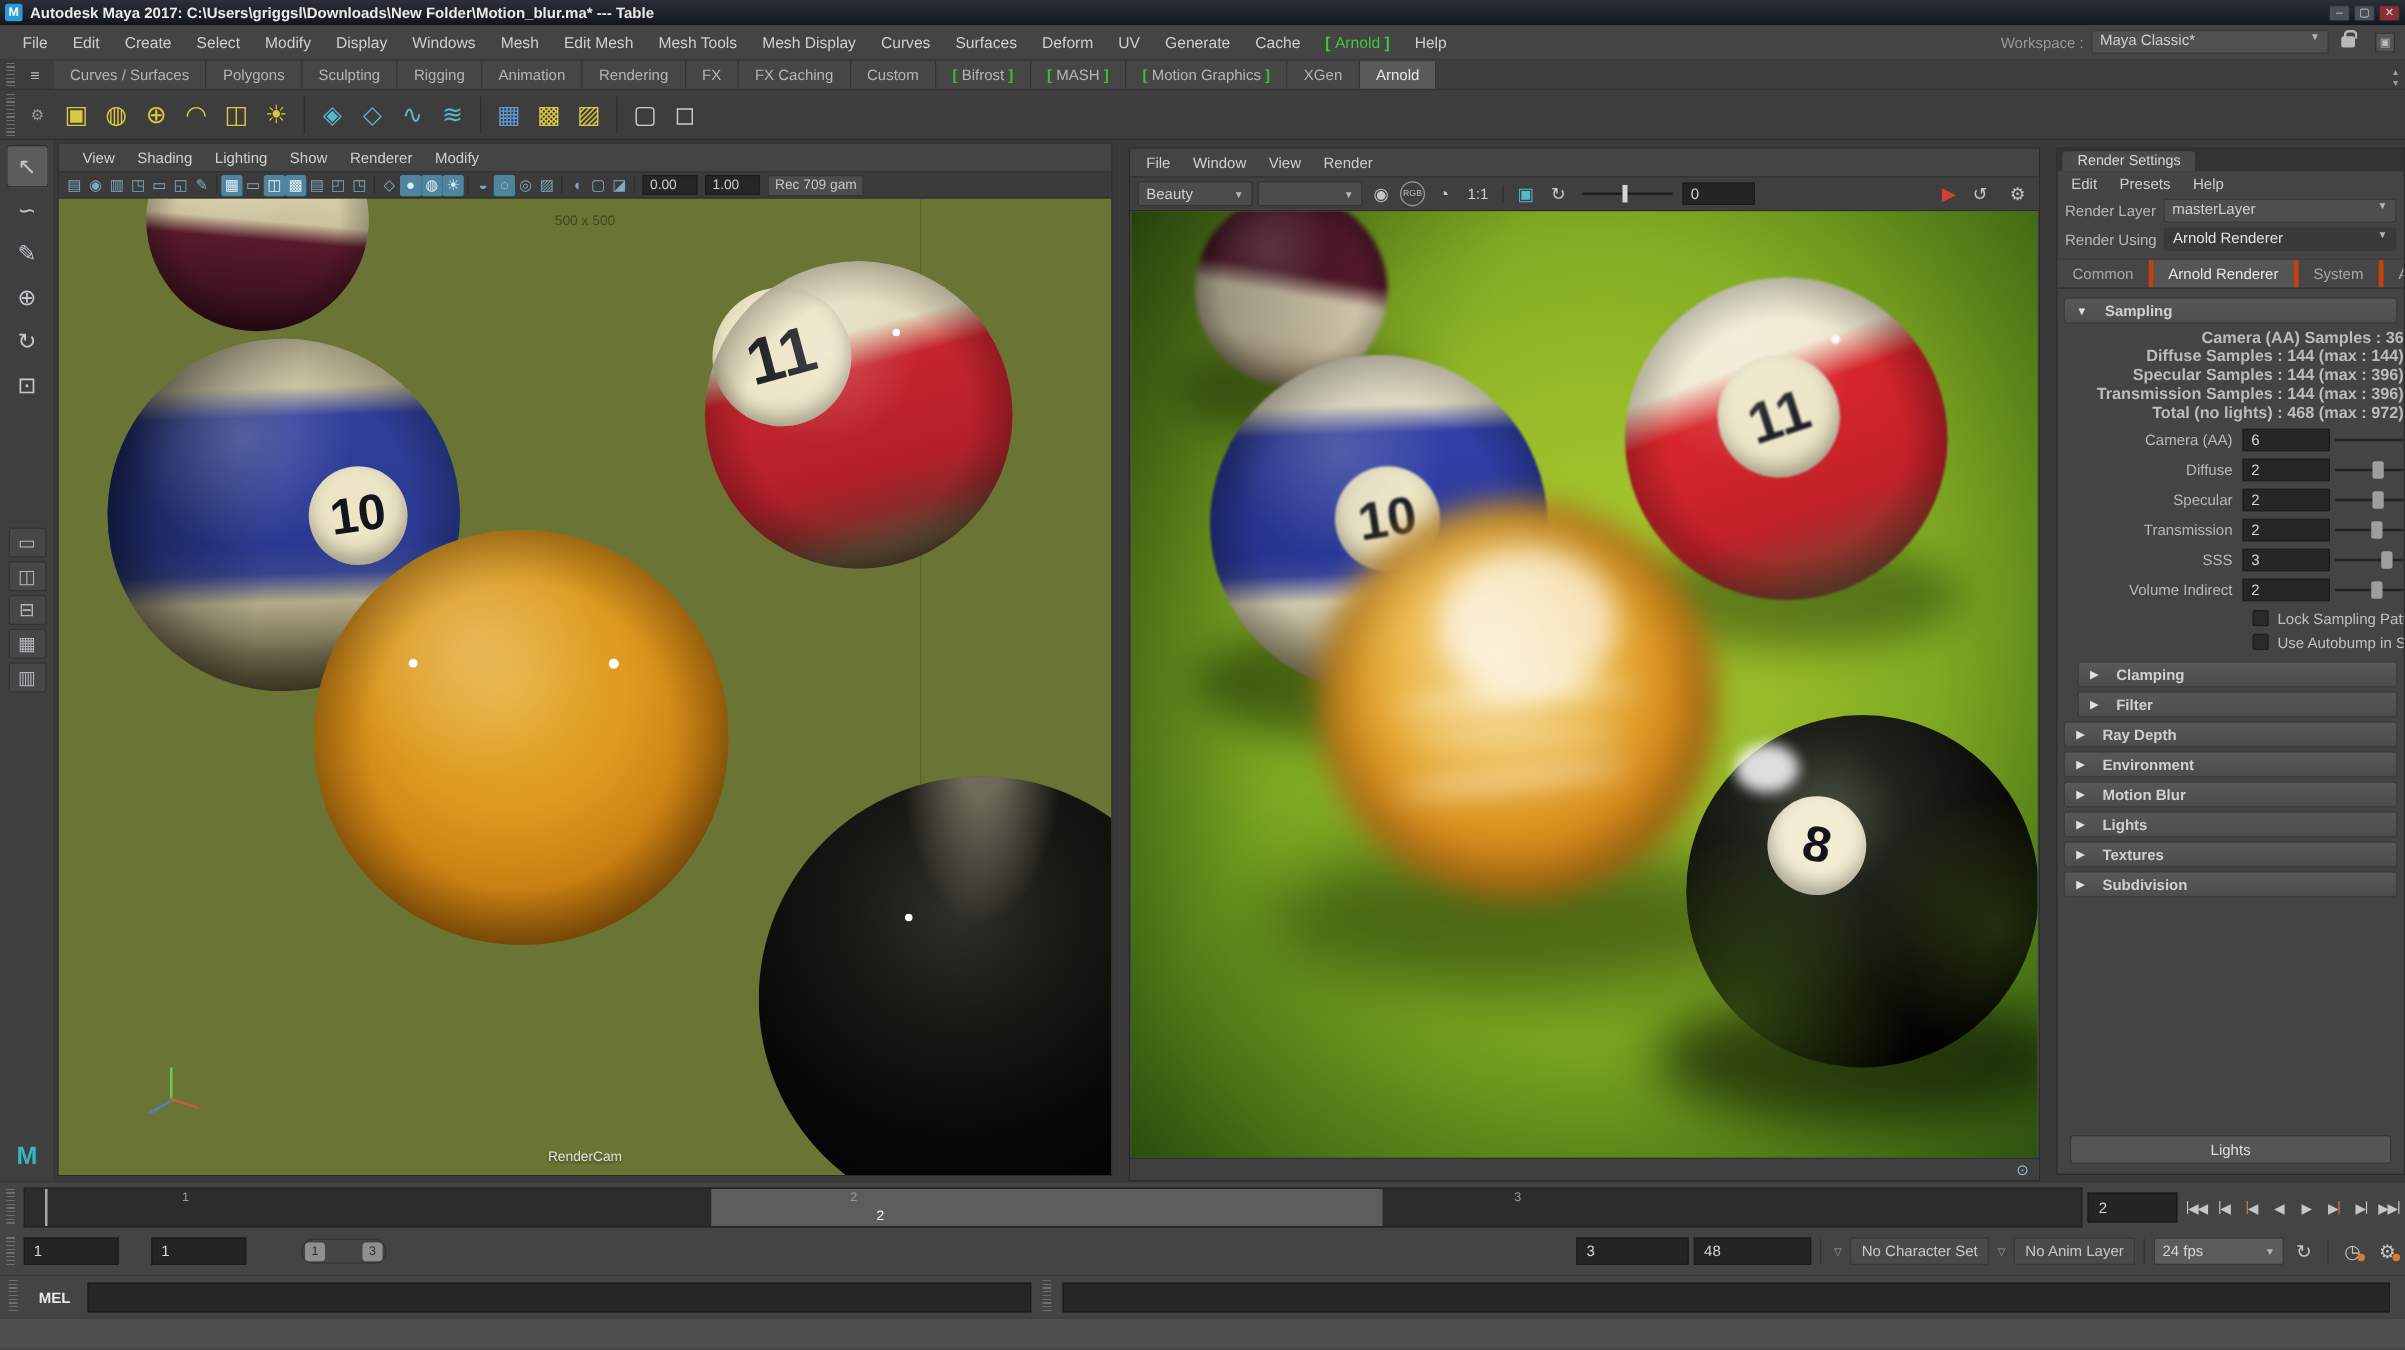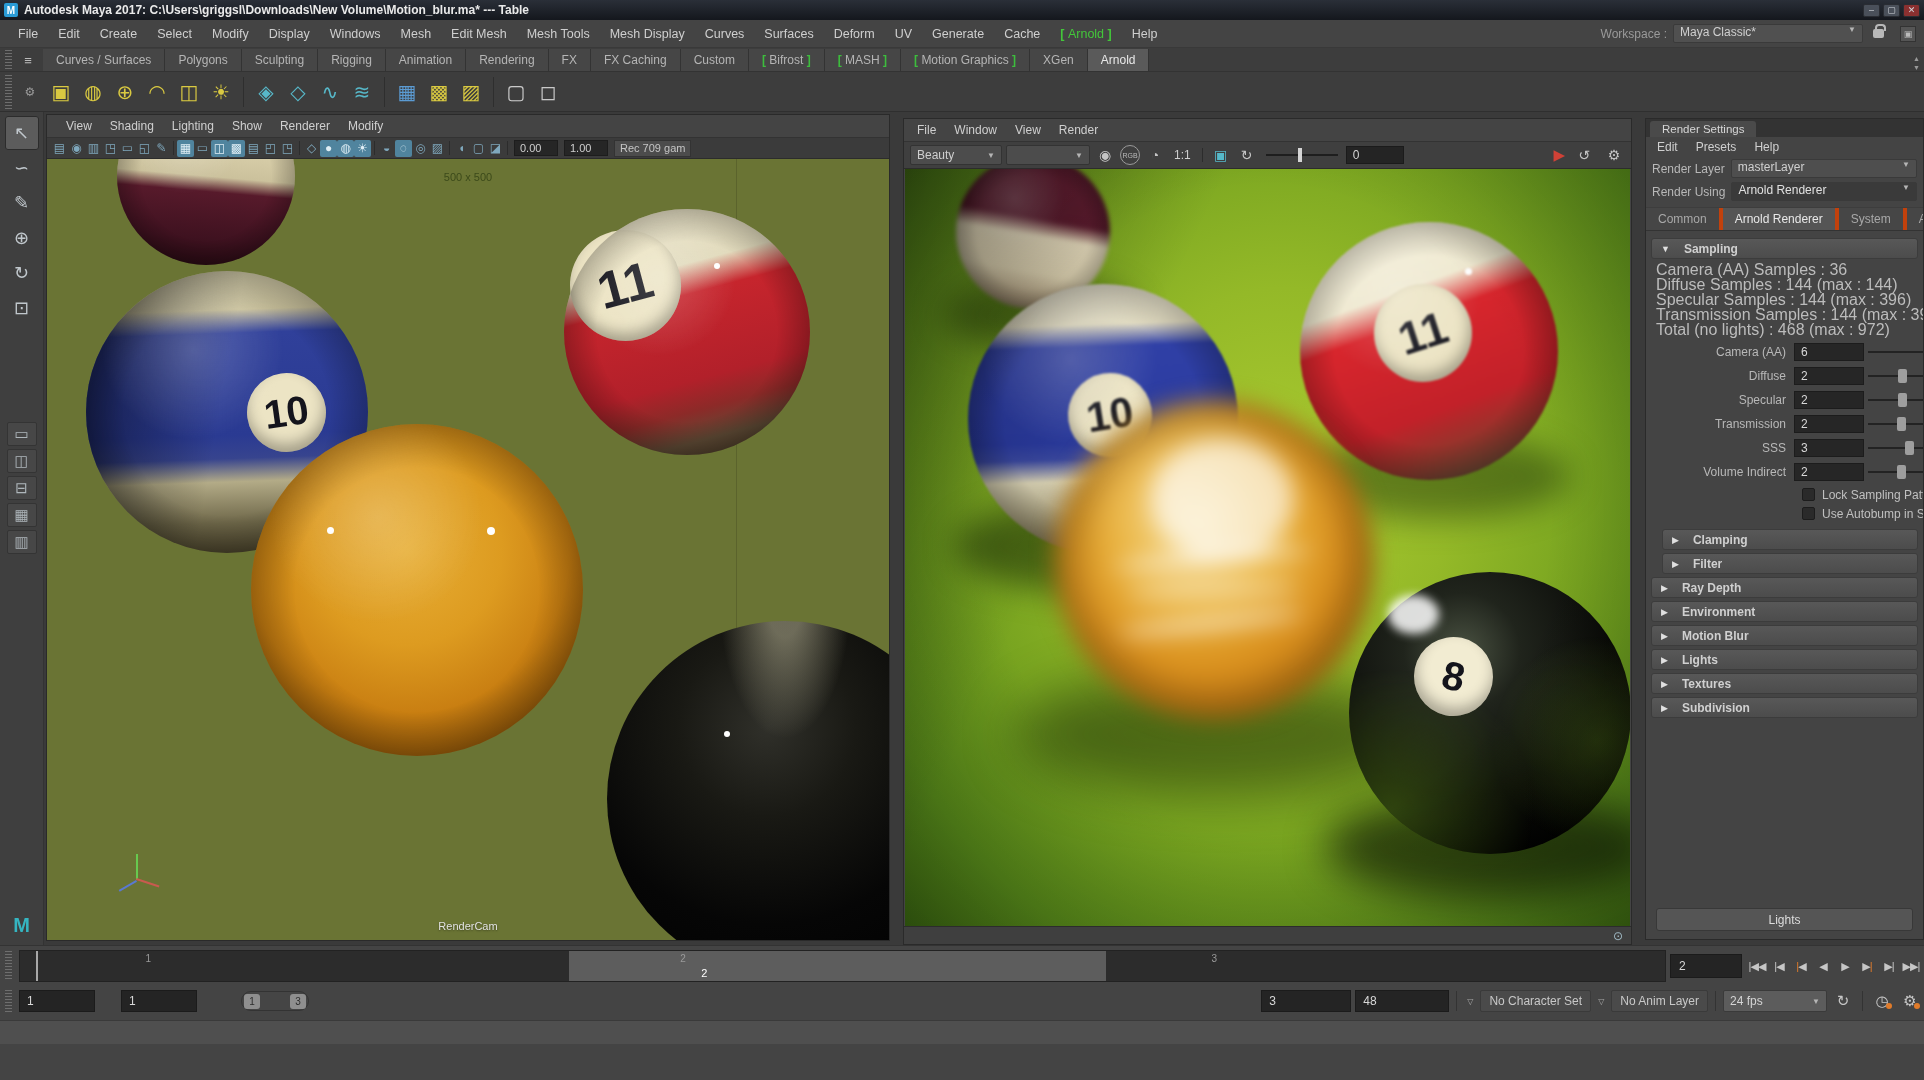--- a/index.html
+++ b/index.html
@@ -179,7 +179,7 @@
 
   <div class="titlebar">
     <div class="appicon">M</div>
-    <div class="title-text">Autodesk Maya 2017: C:\Users\griggsl\Downloads\New Volume\Motion_blur.ma*  ---  Table</div>
+    <div class="title-text">Autodesk Maya 2017: C:\Users\griggsl\Downloads\New Folder\Motion_blur.ma*  ---  Table</div>
     <div class="winbtns">
       <div class="winbtn">–</div>
       <div class="winbtn">▢</div>

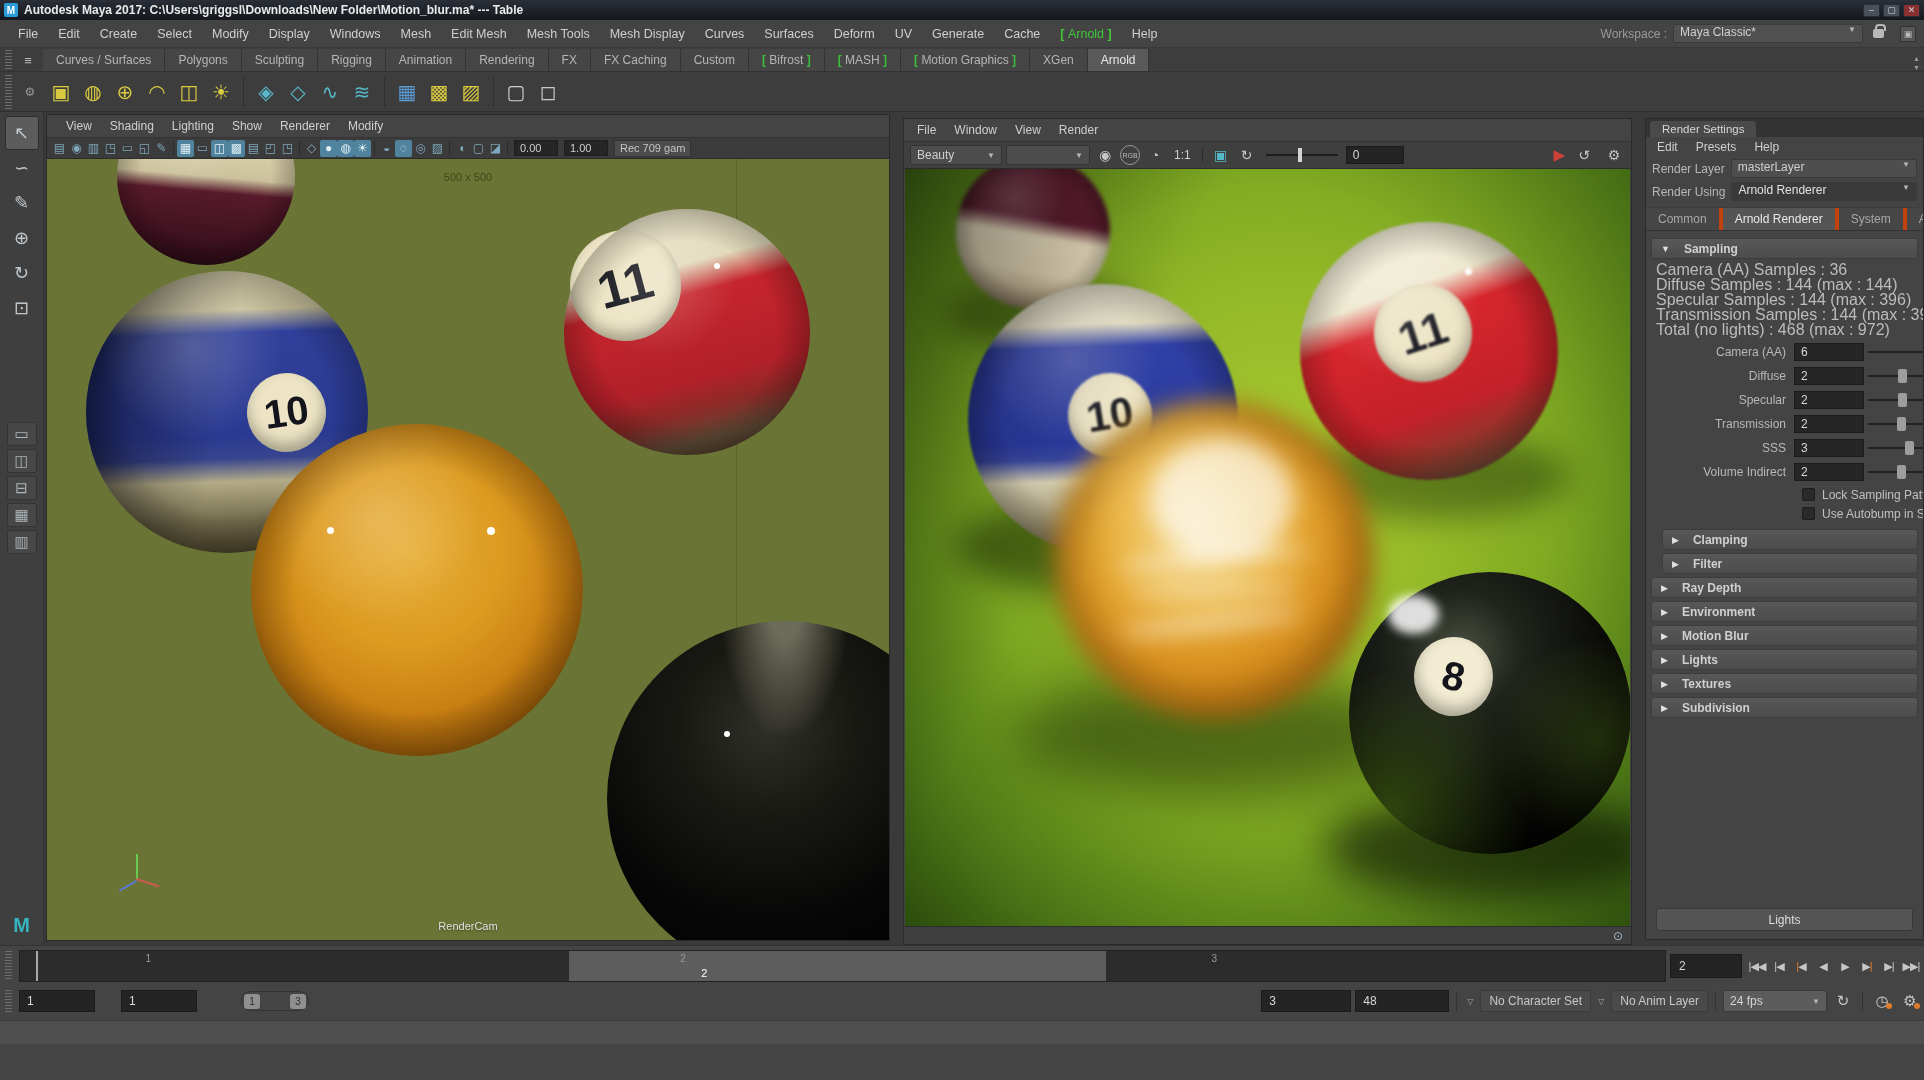--- a/index.html
+++ b/index.html
@@ -130,7 +130,7 @@
   .sec{height:21px;margin:3px 5px;background:linear-gradient(#585858,#4c4c4c);border-radius:3px;display:flex;align-items:center;padding-left:9px;gap:14px;color:#d0d0d0;font-weight:bold;border:1px solid #3c3c3c;}
   .sec .arr{font-size:9px;color:#e0e0e0;}
   .sec.indent{margin-left:16px;}
-  .rs-info{padding-left:10px;color:#bcbcbc;font-size:16px;line-height:15px;font-weight:normal;white-space:nowrap;}
+  .rs-info{padding-left:10px;color:#bcbcbc;font-size:13px;line-height:15px;font-weight:bold;white-space:nowrap;text-align:right;}
   .samp-row{display:flex;align-items:center;height:22px;margin:2px 0;}
   .samp-label{width:148px;text-align:right;color:#b8b8b8;padding-right:8px;white-space:nowrap;}
   .samp-field{width:70px;height:18px;background:#262626;border:1px solid #1c1c1c;color:#d8d8d8;display:flex;align-items:center;padding-left:6px;}

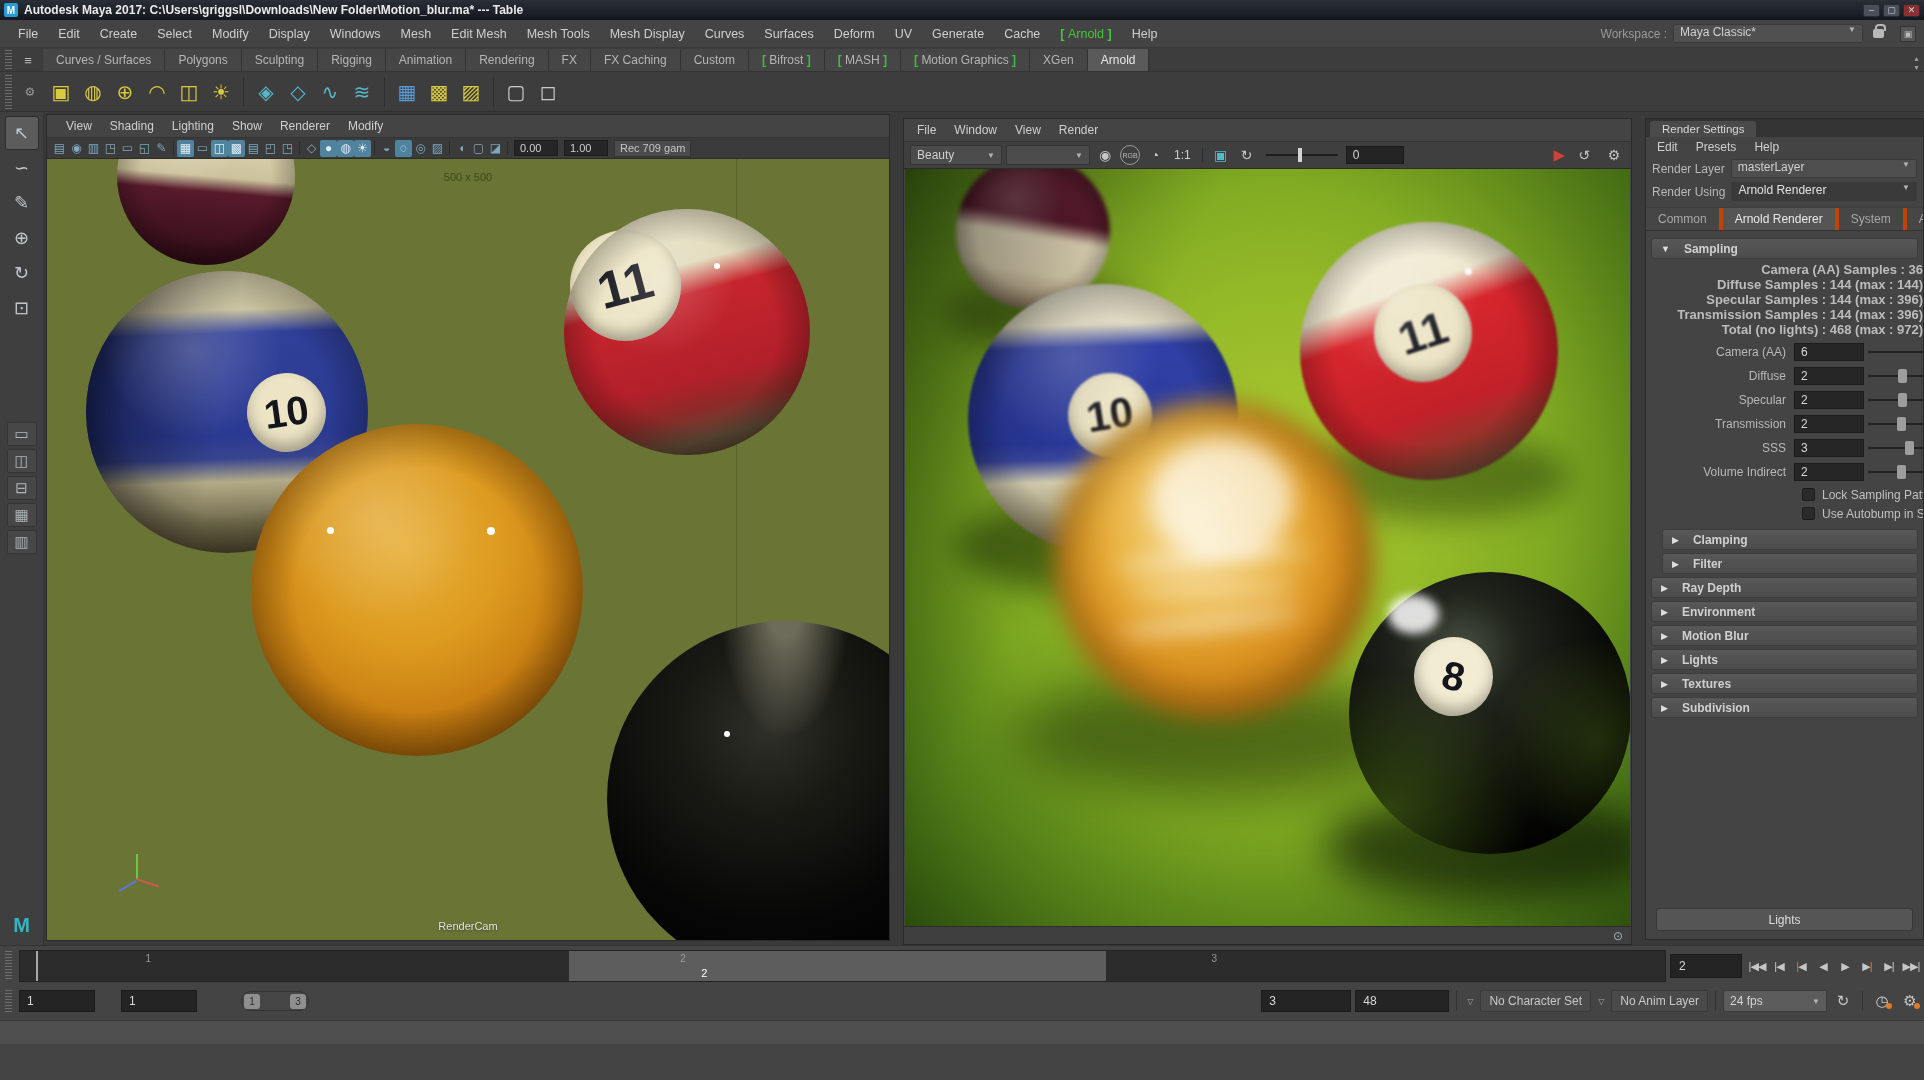--- a/index.html
+++ b/index.html
@@ -695,6 +695,13 @@
     </div>
   </div>
 
+  <div class="melbar">
+    <div class="grip" style="height:26px;"></div>
+    <div class="mel-label">MEL</div>
+    <div class="mel-input"></div>
+    <div class="grip" style="height:26px;"></div>
+    <div class="mel-output"></div>
+  </div>
   <div class="helpline"></div>
 
 </div>

